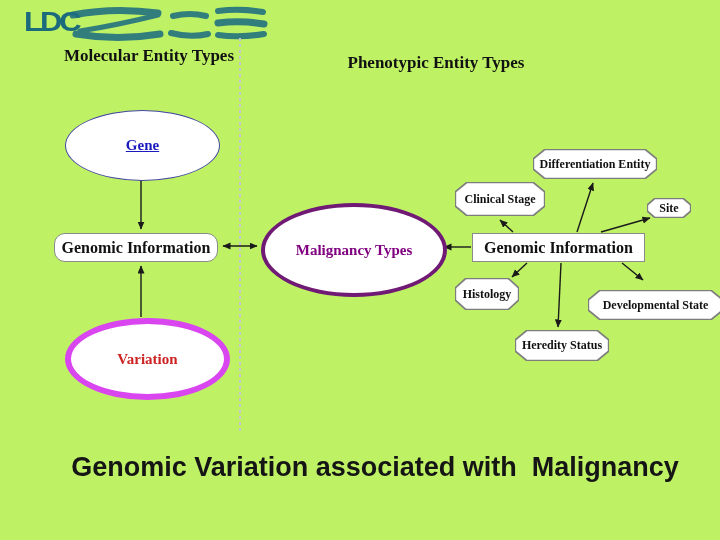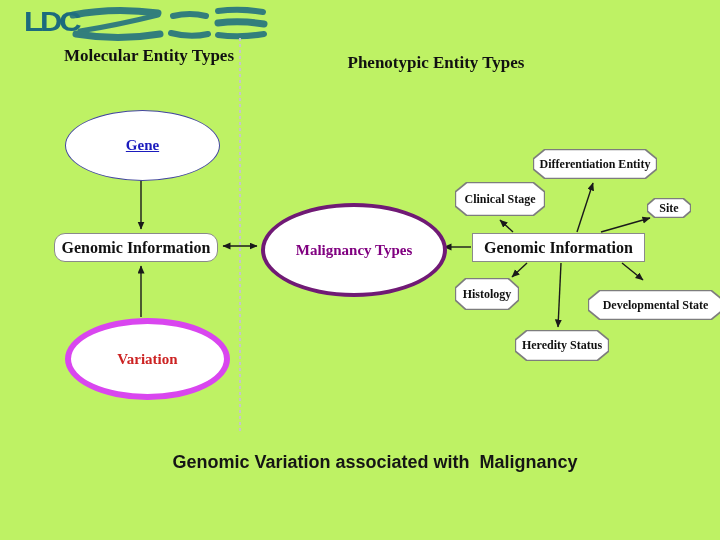--- a/index.html
+++ b/index.html
@@ -64,7 +64,7 @@
 
   
   .bottom-title{position:absolute;left:30px;top:452px;width:690px;text-align:center;
-                font-family:"Liberation Sans",sans-serif;font-weight:bold;font-size:18px;
+                font-family:"Liberation Sans",sans-serif;font-weight:bold;font-size:27px;
                 color:#151515;white-space:pre;}
 </style>
 </head>

